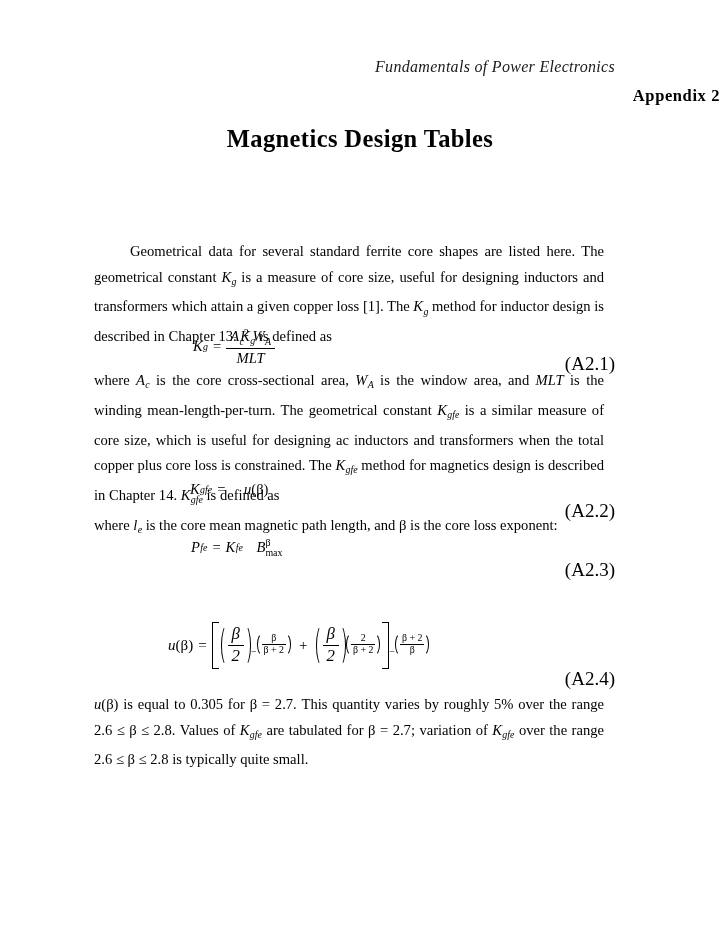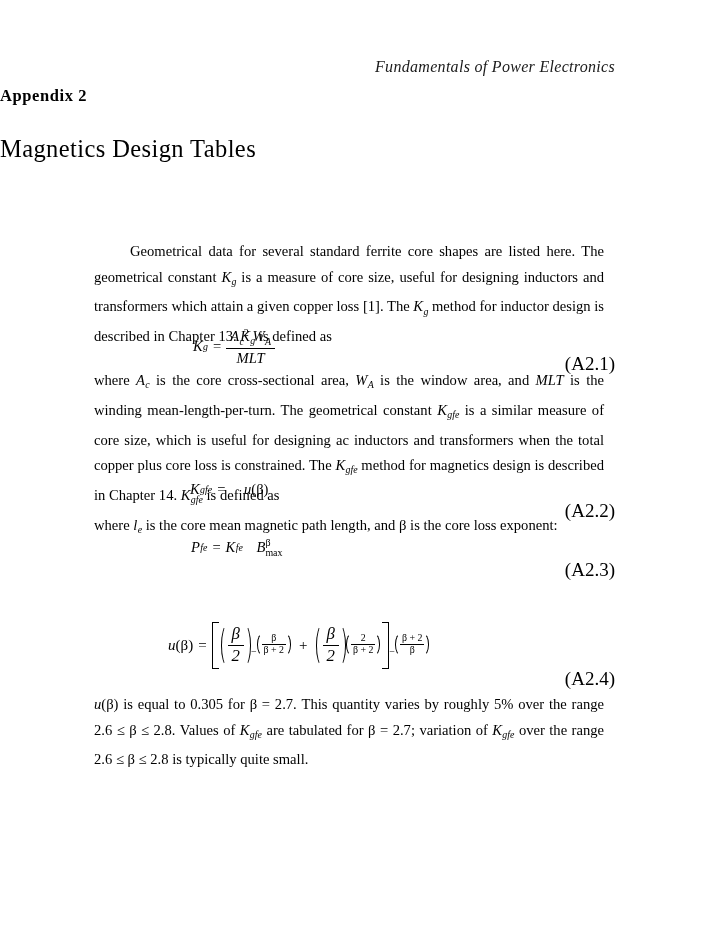--- a/index.html
+++ b/index.html
@@ -39,7 +39,7 @@
     position: absolute;
     left: 0; right: 0;
     top: 86px;
-    text-align: left;
+    text-align: right;
     font-weight: bold;
     font-size: 16.5px;
     letter-spacing: 0.6px;

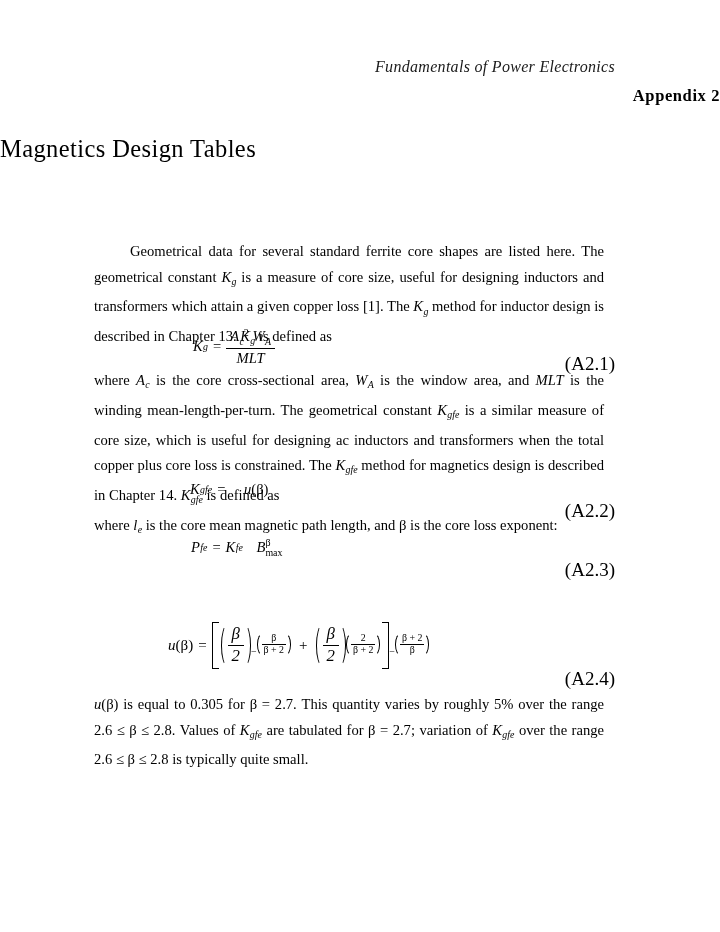--- a/index.html
+++ b/index.html
@@ -47,9 +47,9 @@
   .doc-title {
     position: absolute;
     left: 0; right: 0;
-    top: 135px;
-    text-align: left;
-    font-weight: normal;
+    top: 125px;
+    text-align: center;
+    font-weight: bold;
     font-size: 24.5px;
     letter-spacing: 0.4px;
   }

